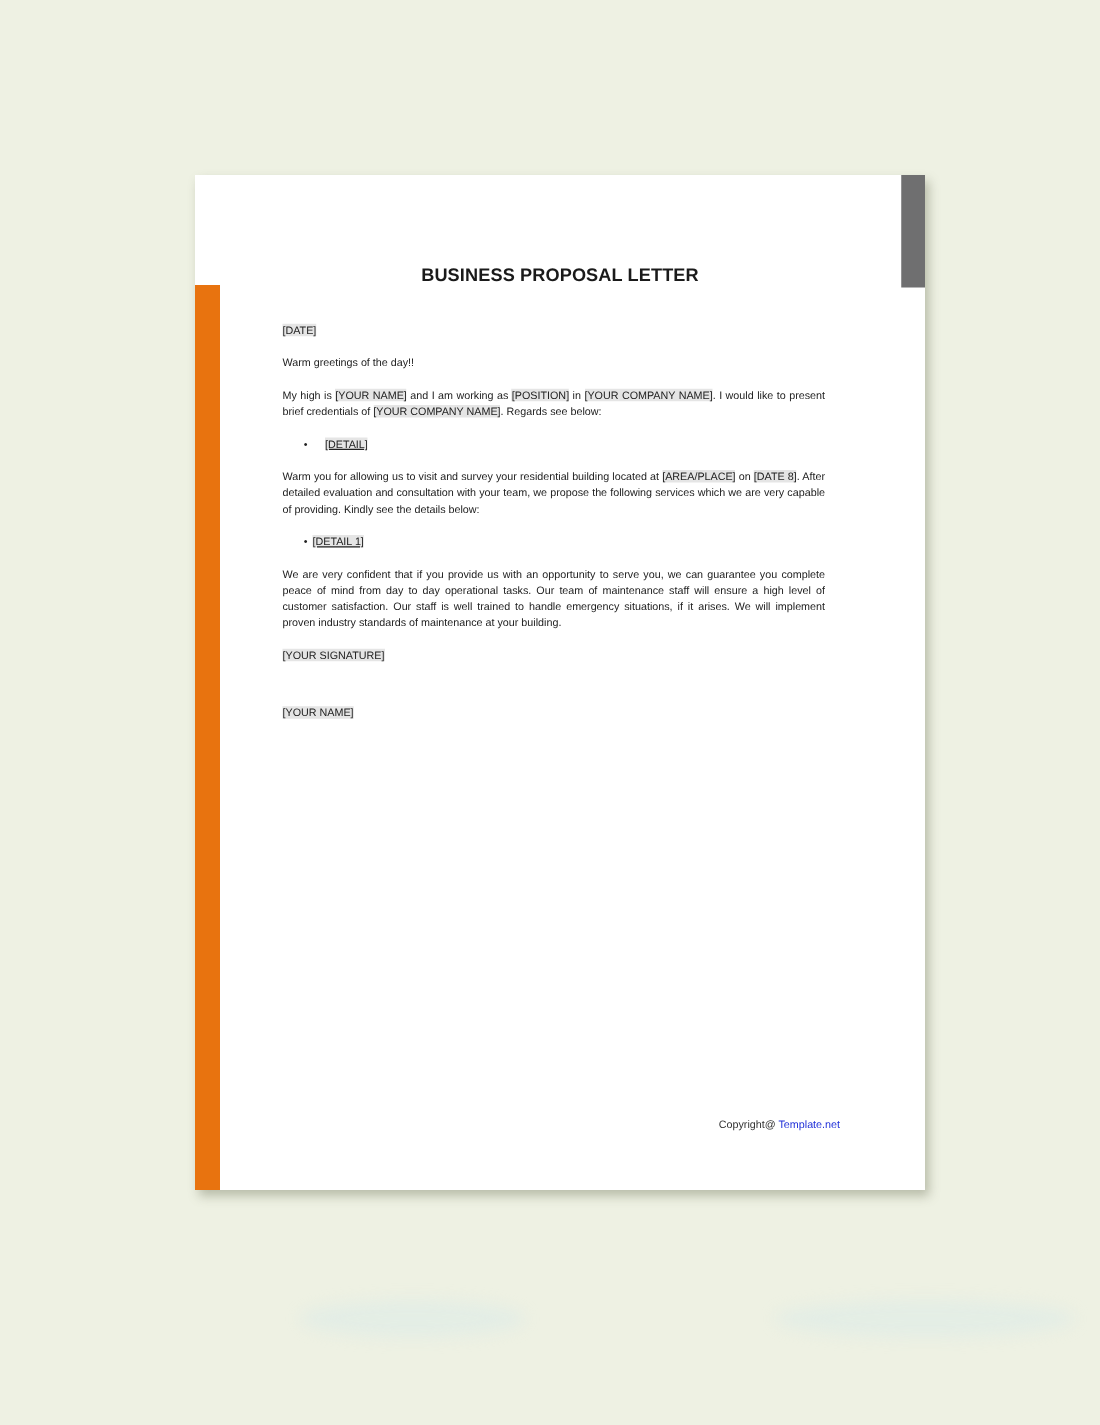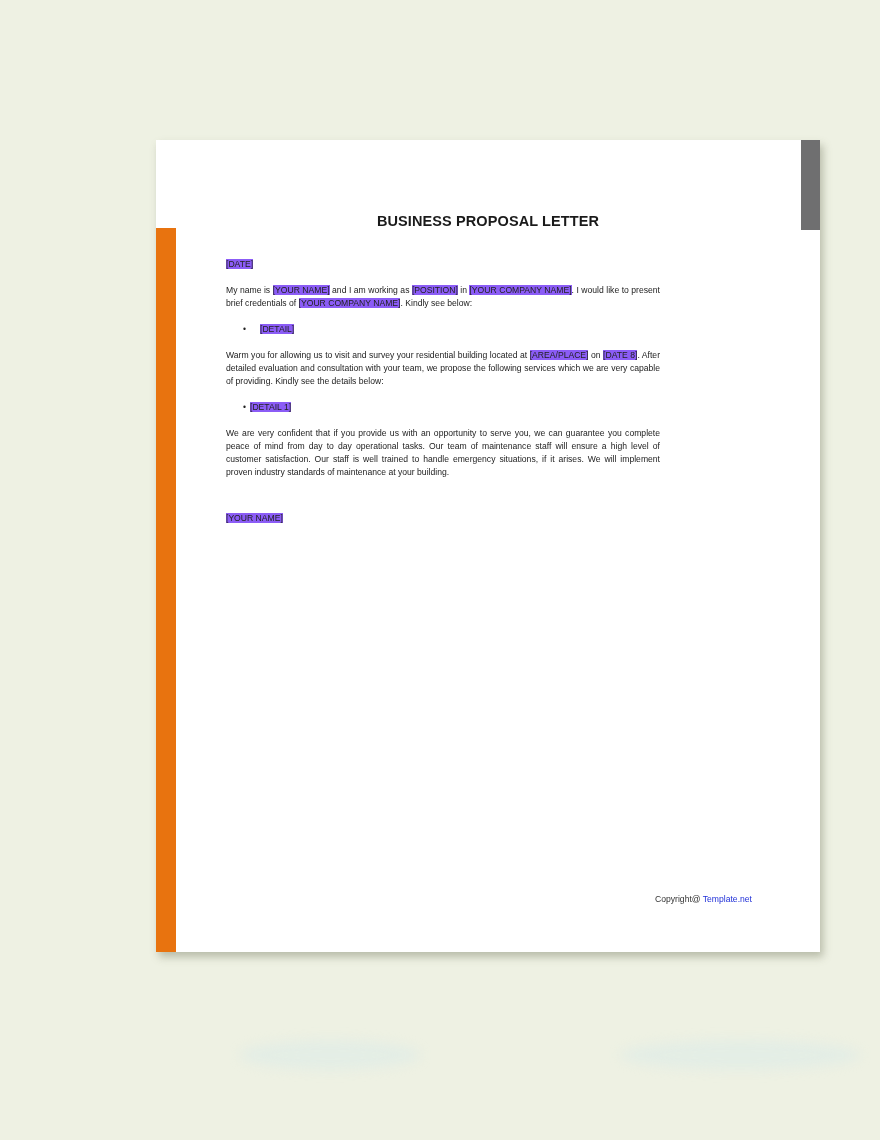--- a/index.html
+++ b/index.html
@@ -8,7 +8,7 @@
     font-family: "Liberation Sans", sans-serif;
   }
   .page {
-    position:absolute; left:156px; top:140px; width:664px; height:812px;
+    position:absolute; left:156px; top:140px; width:584px; height:812px;
     background:#ffffff;
     box-shadow: 3px 5px 8px rgba(120,125,100,0.45);
   }

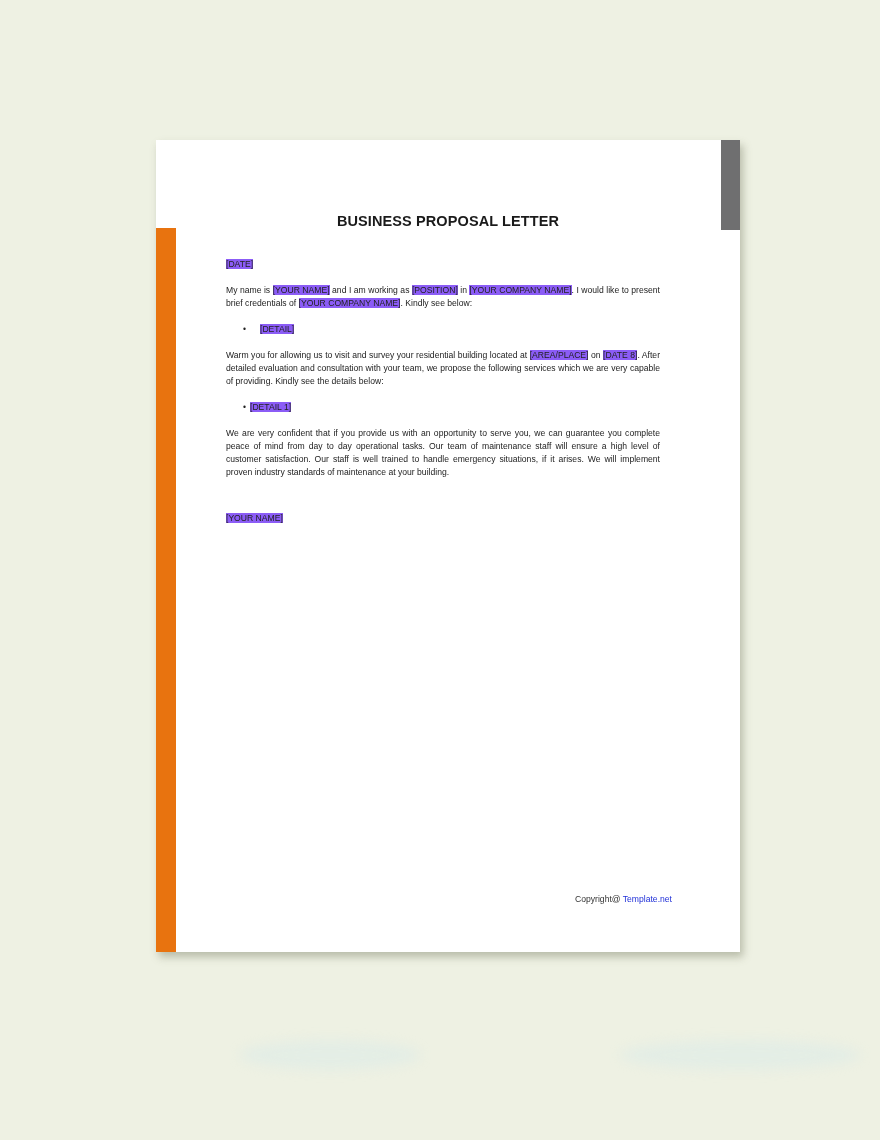--- a/index.html
+++ b/index.html
@@ -27,7 +27,7 @@
     font-size:8.6px; line-height:13px; color:#222;
   }
   .body-text p { margin:0 0 13px 0; text-align:justify; }
-  .hl { background:#8b5cf6; }
+  .hl { background:#e5e5e5; }
   .bullet { margin:0 0 13px 0; padding-left:16px; position:relative; }
   .bullet .dot { position:absolute; left:17px; top:0; }
   .bullet .txt { margin-left:18px; }

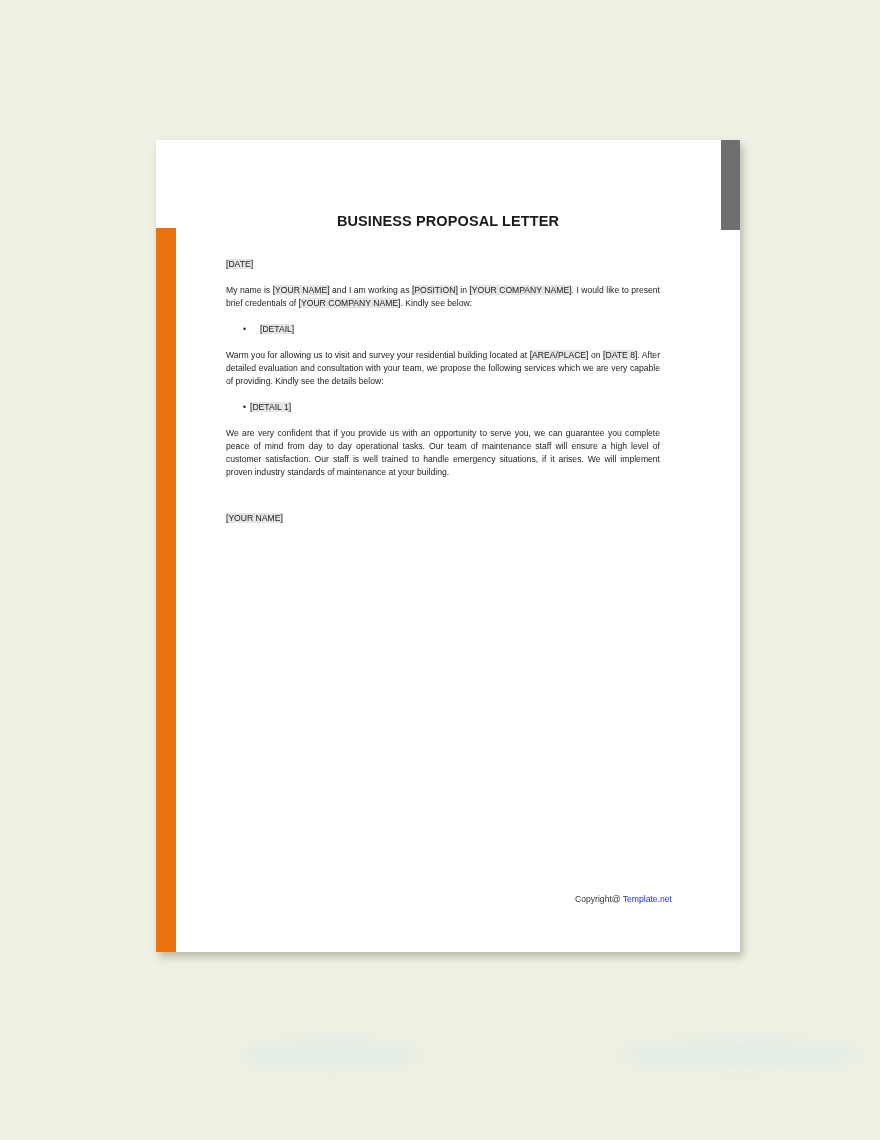--- a/index.html
+++ b/index.html
@@ -54,6 +54,7 @@
     <p><span class="hl">[DATE]</span></p>
 
 
+    <p>Warm greetings of the day!!</p>
 
     <p><span>My name is </span><span class="hl">[YOUR NAME]</span><span> and I am working as </span><span class="hl">[POSITION]</span><span> in </span><span class="hl">[YOUR COMPANY NAME]</span><span>. I would like to present brief credentials of </span><span class="hl">[YOUR COMPANY NAME]</span><span>. Kindly see below:</span></p>
 

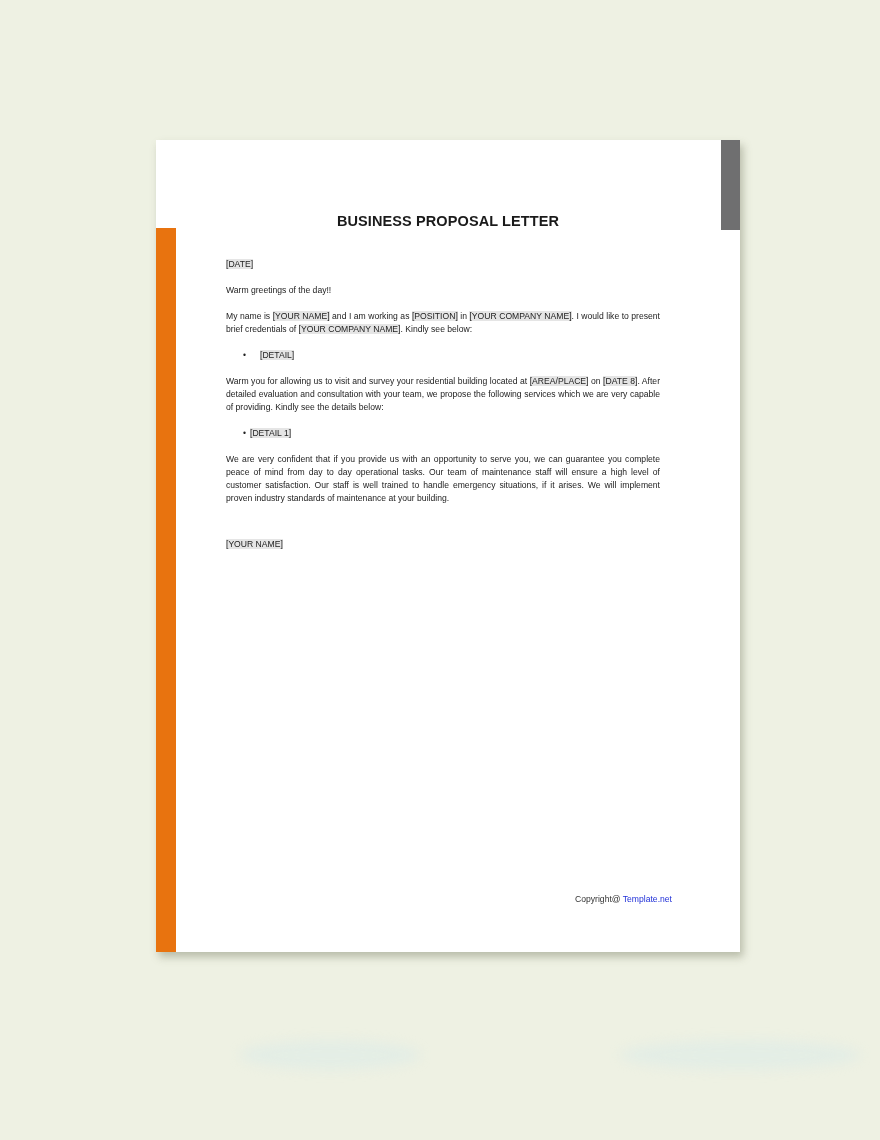--- a/index.html
+++ b/index.html
@@ -56,7 +56,7 @@
 
     <p>Warm greetings of the day!!</p>
 
-    <p><span>My name is </span><span class="hl">[YOUR NAME]</span><span> and I am working as </span><span class="hl">[POSITION]</span><span> in </span><span class="hl">[YOUR COMPANY NAME]</span><span>. I would like to present brief credentials of </span><span class="hl">[YOUR COMPANY NAME]</span><span>. Kindly see below:</span></p>
+    <p><span>My high is </span><span class="hl">[YOUR NAME]</span><span> and I am working as </span><span class="hl">[POSITION]</span><span> in </span><span class="hl">[YOUR COMPANY NAME]</span><span>. I would like to present brief credentials of </span><span class="hl">[YOUR COMPANY NAME]</span><span>. Kindly see below:</span></p>
 
     <div class="bullet"><span class="dot">•</span><span class="txt hl" style="margin-left:18px;">[DETAIL]</span></div>
 

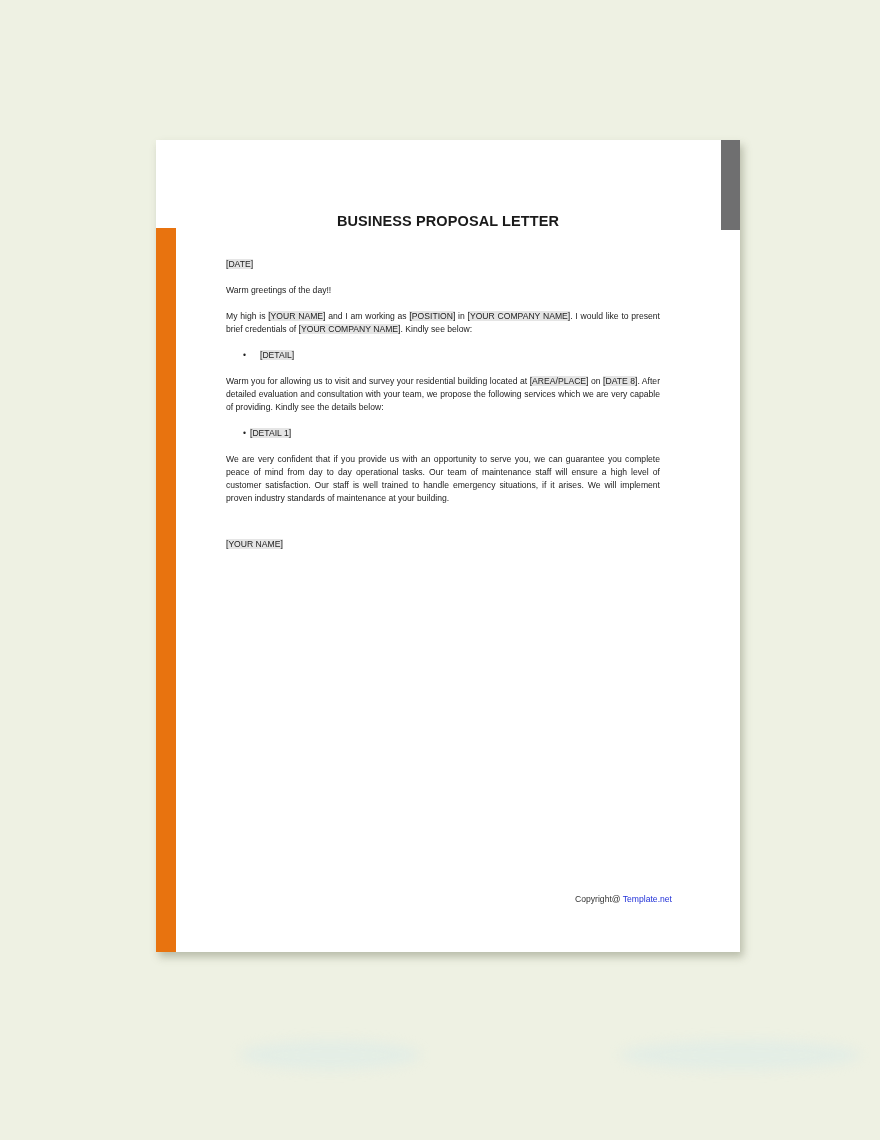--- a/index.html
+++ b/index.html
@@ -56,7 +56,7 @@
 
     <p>Warm greetings of the day!!</p>
 
-    <p><span>My high is </span><span class="hl">[YOUR NAME]</span><span> and I am working as </span><span class="hl">[POSITION]</span><span> in </span><span class="hl">[YOUR COMPANY NAME]</span><span>. I would like to present brief credentials of </span><span class="hl">[YOUR COMPANY NAME]</span><span>. Kindly see below:</span></p>
+    <p><span>My high is </span><span class="hl">[YOUR NAME]</span><span> and I am working as </span><span class="hl">[POSITION]</span><span> in </span><span class="hl">[YOUR COMPANY NAME]</span><span>. I would like to present brief credentials of </span><span class="hl">[YOUR COMPANY NAME]</span><span>. Regards see below:</span></p>
 
     <div class="bullet"><span class="dot">•</span><span class="txt hl" style="margin-left:18px;">[DETAIL]</span></div>
 

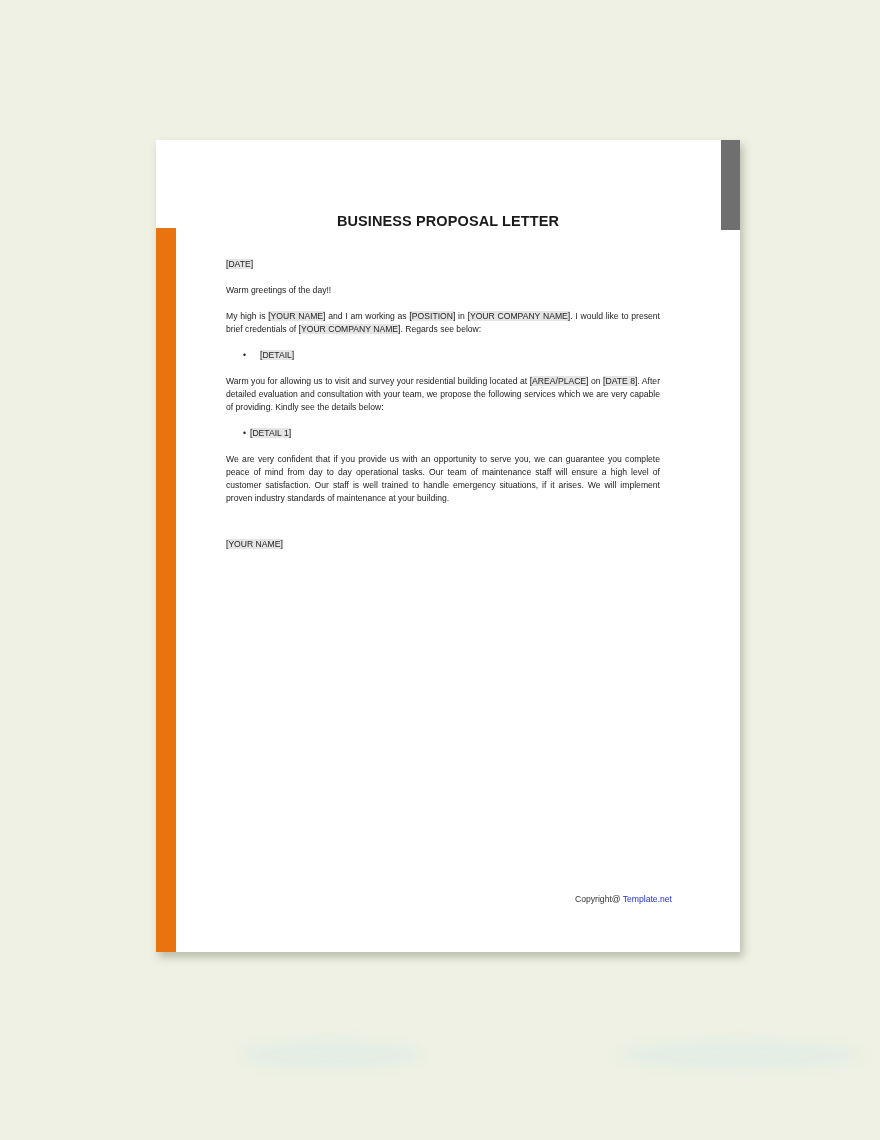--- a/index.html
+++ b/index.html
@@ -30,7 +30,7 @@
   .hl { background:#e5e5e5; }
   .bullet { margin:0 0 13px 0; padding-left:16px; position:relative; }
   .bullet .dot { position:absolute; left:17px; top:0; }
-  .bullet .txt { margin-left:18px; }
+  .bullet .txt { margin-left:18px;text-decoration:underline; }
   .sig-gap { height:20px; }
   .copyright {
     position:absolute; right:68px; top:754px; font-size:8.6px; color:#333;margin-left:32px;

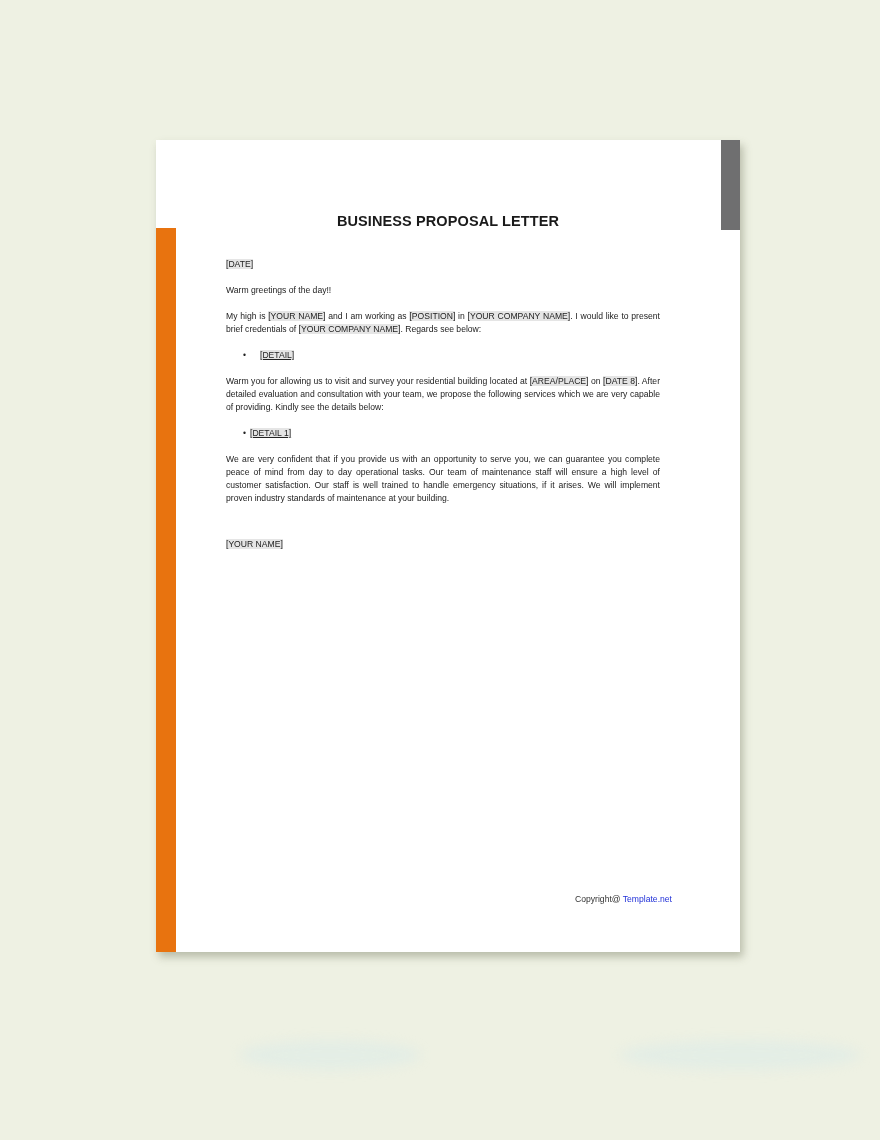--- a/index.html
+++ b/index.html
@@ -66,6 +66,7 @@
 
     <p>We are very confident that if you provide us with an opportunity to serve you, we can guarantee you complete peace of mind from day to day operational tasks. Our team of maintenance staff will ensure a high level of customer satisfaction. Our staff is well trained to handle emergency situations, if it arises. We will implement proven industry standards of maintenance at your building.</p>
 
+    <p><span class="hl">[YOUR SIGNATURE]</span></p>
     <div class="sig-gap"></div>
     <p><span class="hl">[YOUR NAME]</span></p>
   </div>

